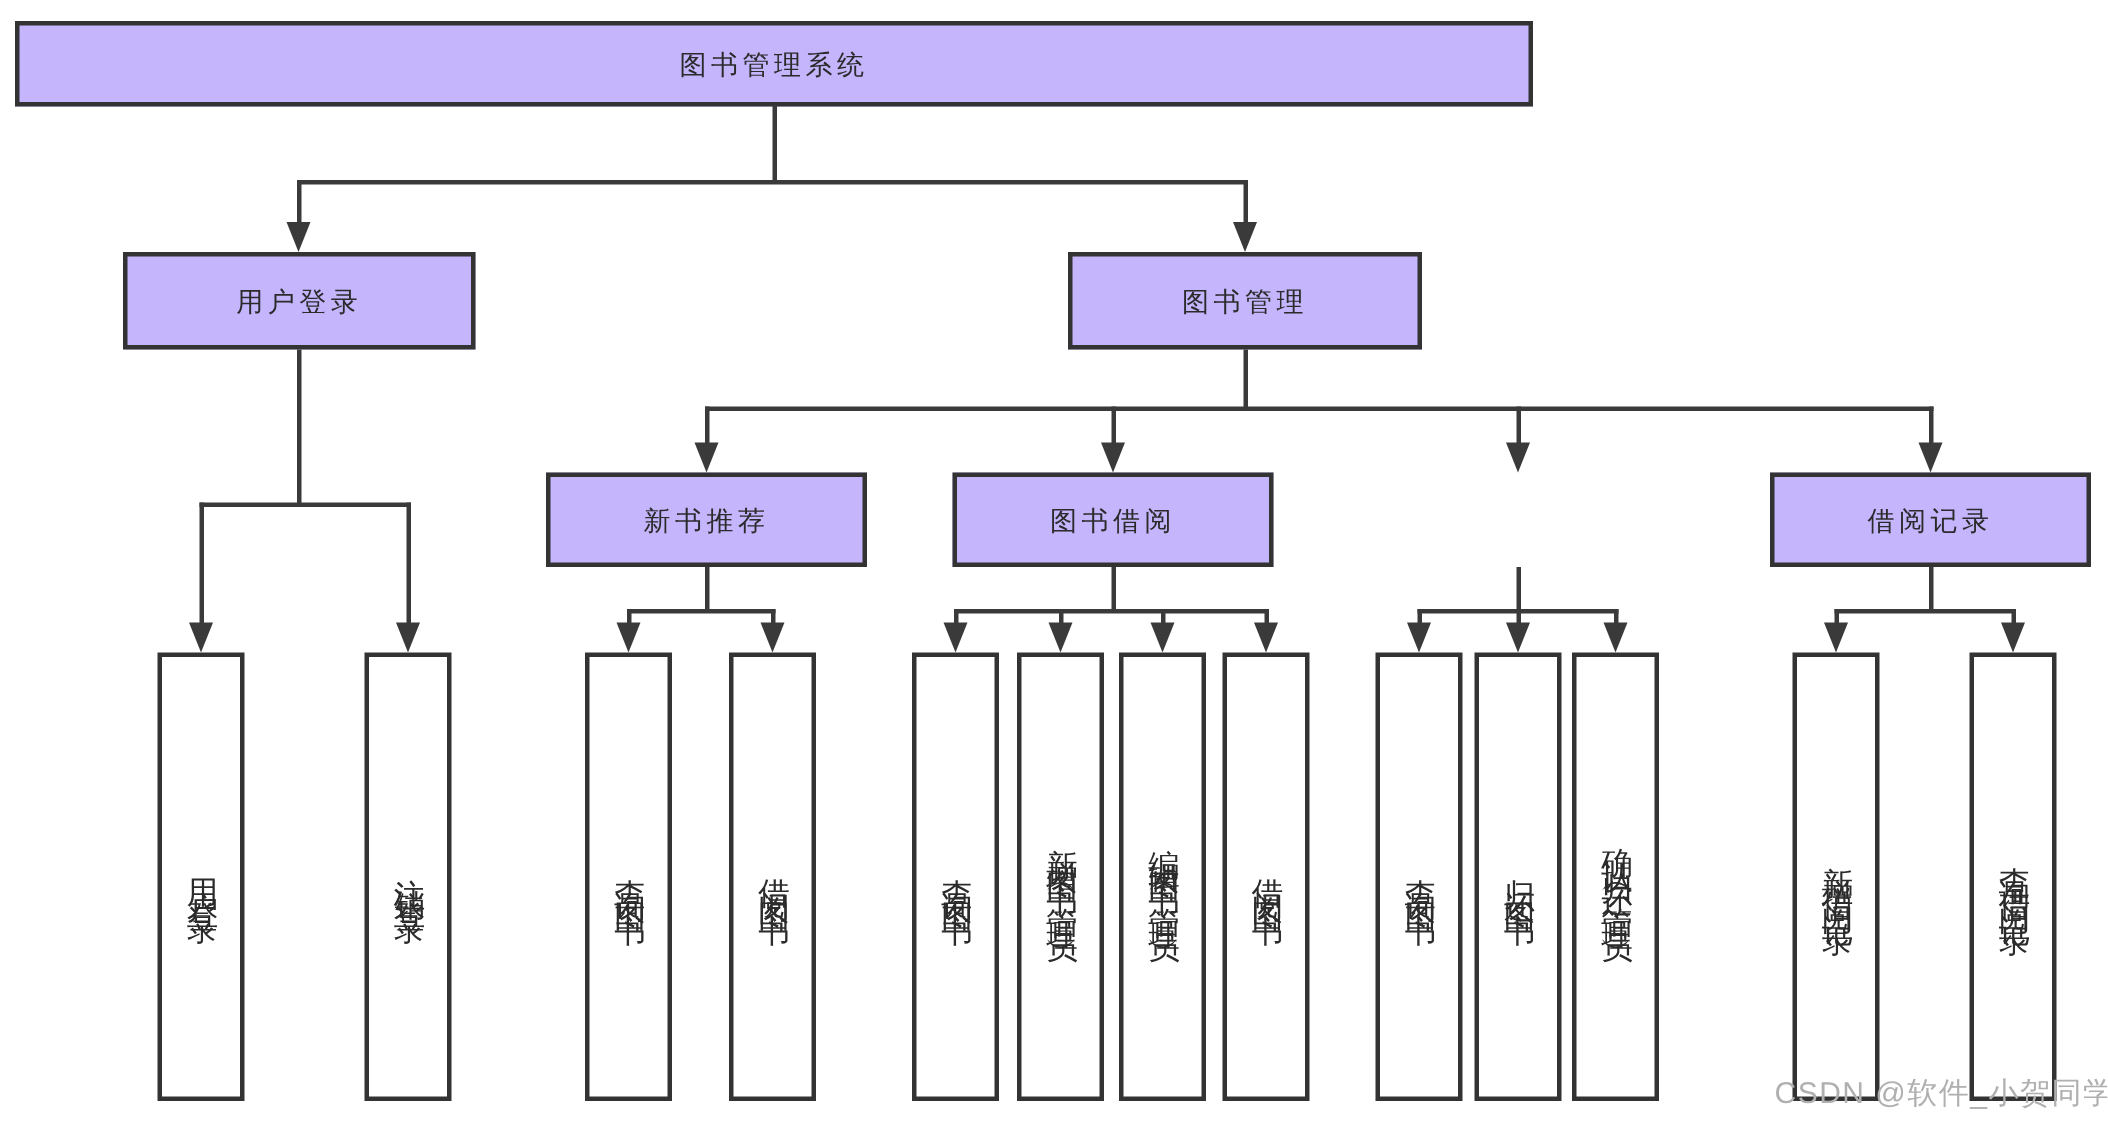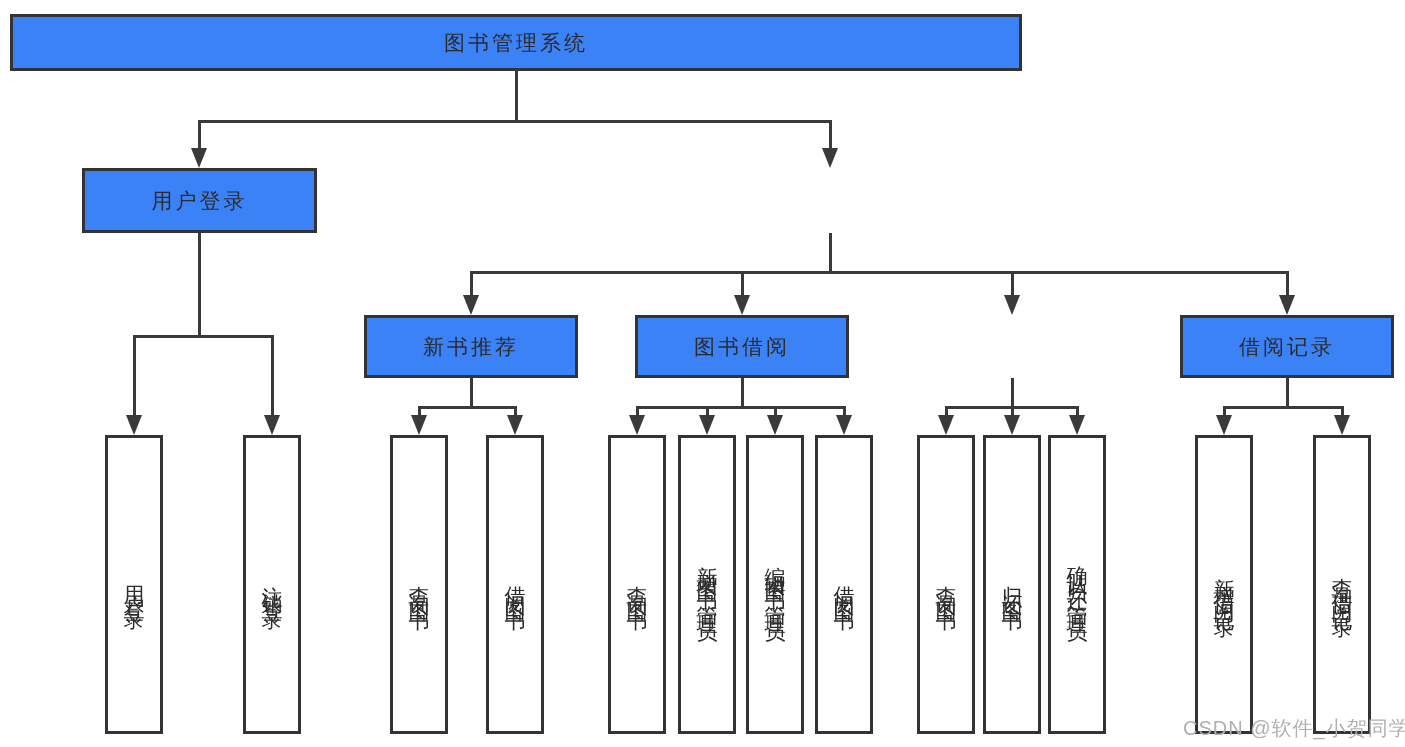--- a/index.html
+++ b/index.html
@@ -23,9 +23,9 @@
   .node{
     position:absolute;
     border:3px solid var(--border);
-    background:#3b82f6;
+    background:#c4b5fd;
     display:flex;align-items:center;justify-content:center;
-    font-size:21px;letter-spacing:3px;
+    font-size:18px;letter-spacing:3px;
     color:var(--text);
   }
   .node.root{border-width:3px;}

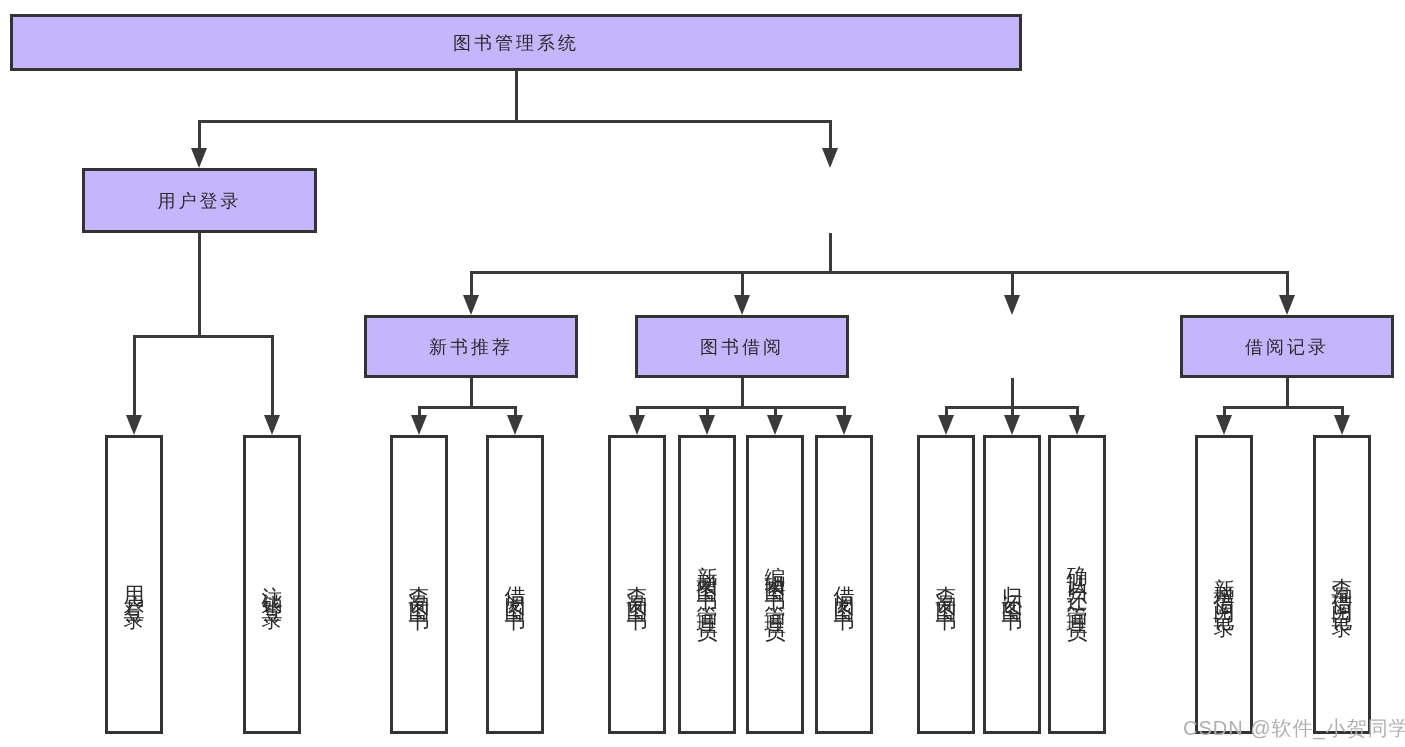--- a/index.html
+++ b/index.html
@@ -75,6 +75,9 @@
 
   <div class="node" style="left:82px;top:168px;width:235px;height:65px;">
     <span>用户登录</span>
+  </div>
+  <div class="node" style="left:712px;top:168px;width:236px;height:65px;">
+    <span>图书管理</span>
   </div>
 
   <div class="v" style="left:197.5px;top:233px;height:104px;"></div>

